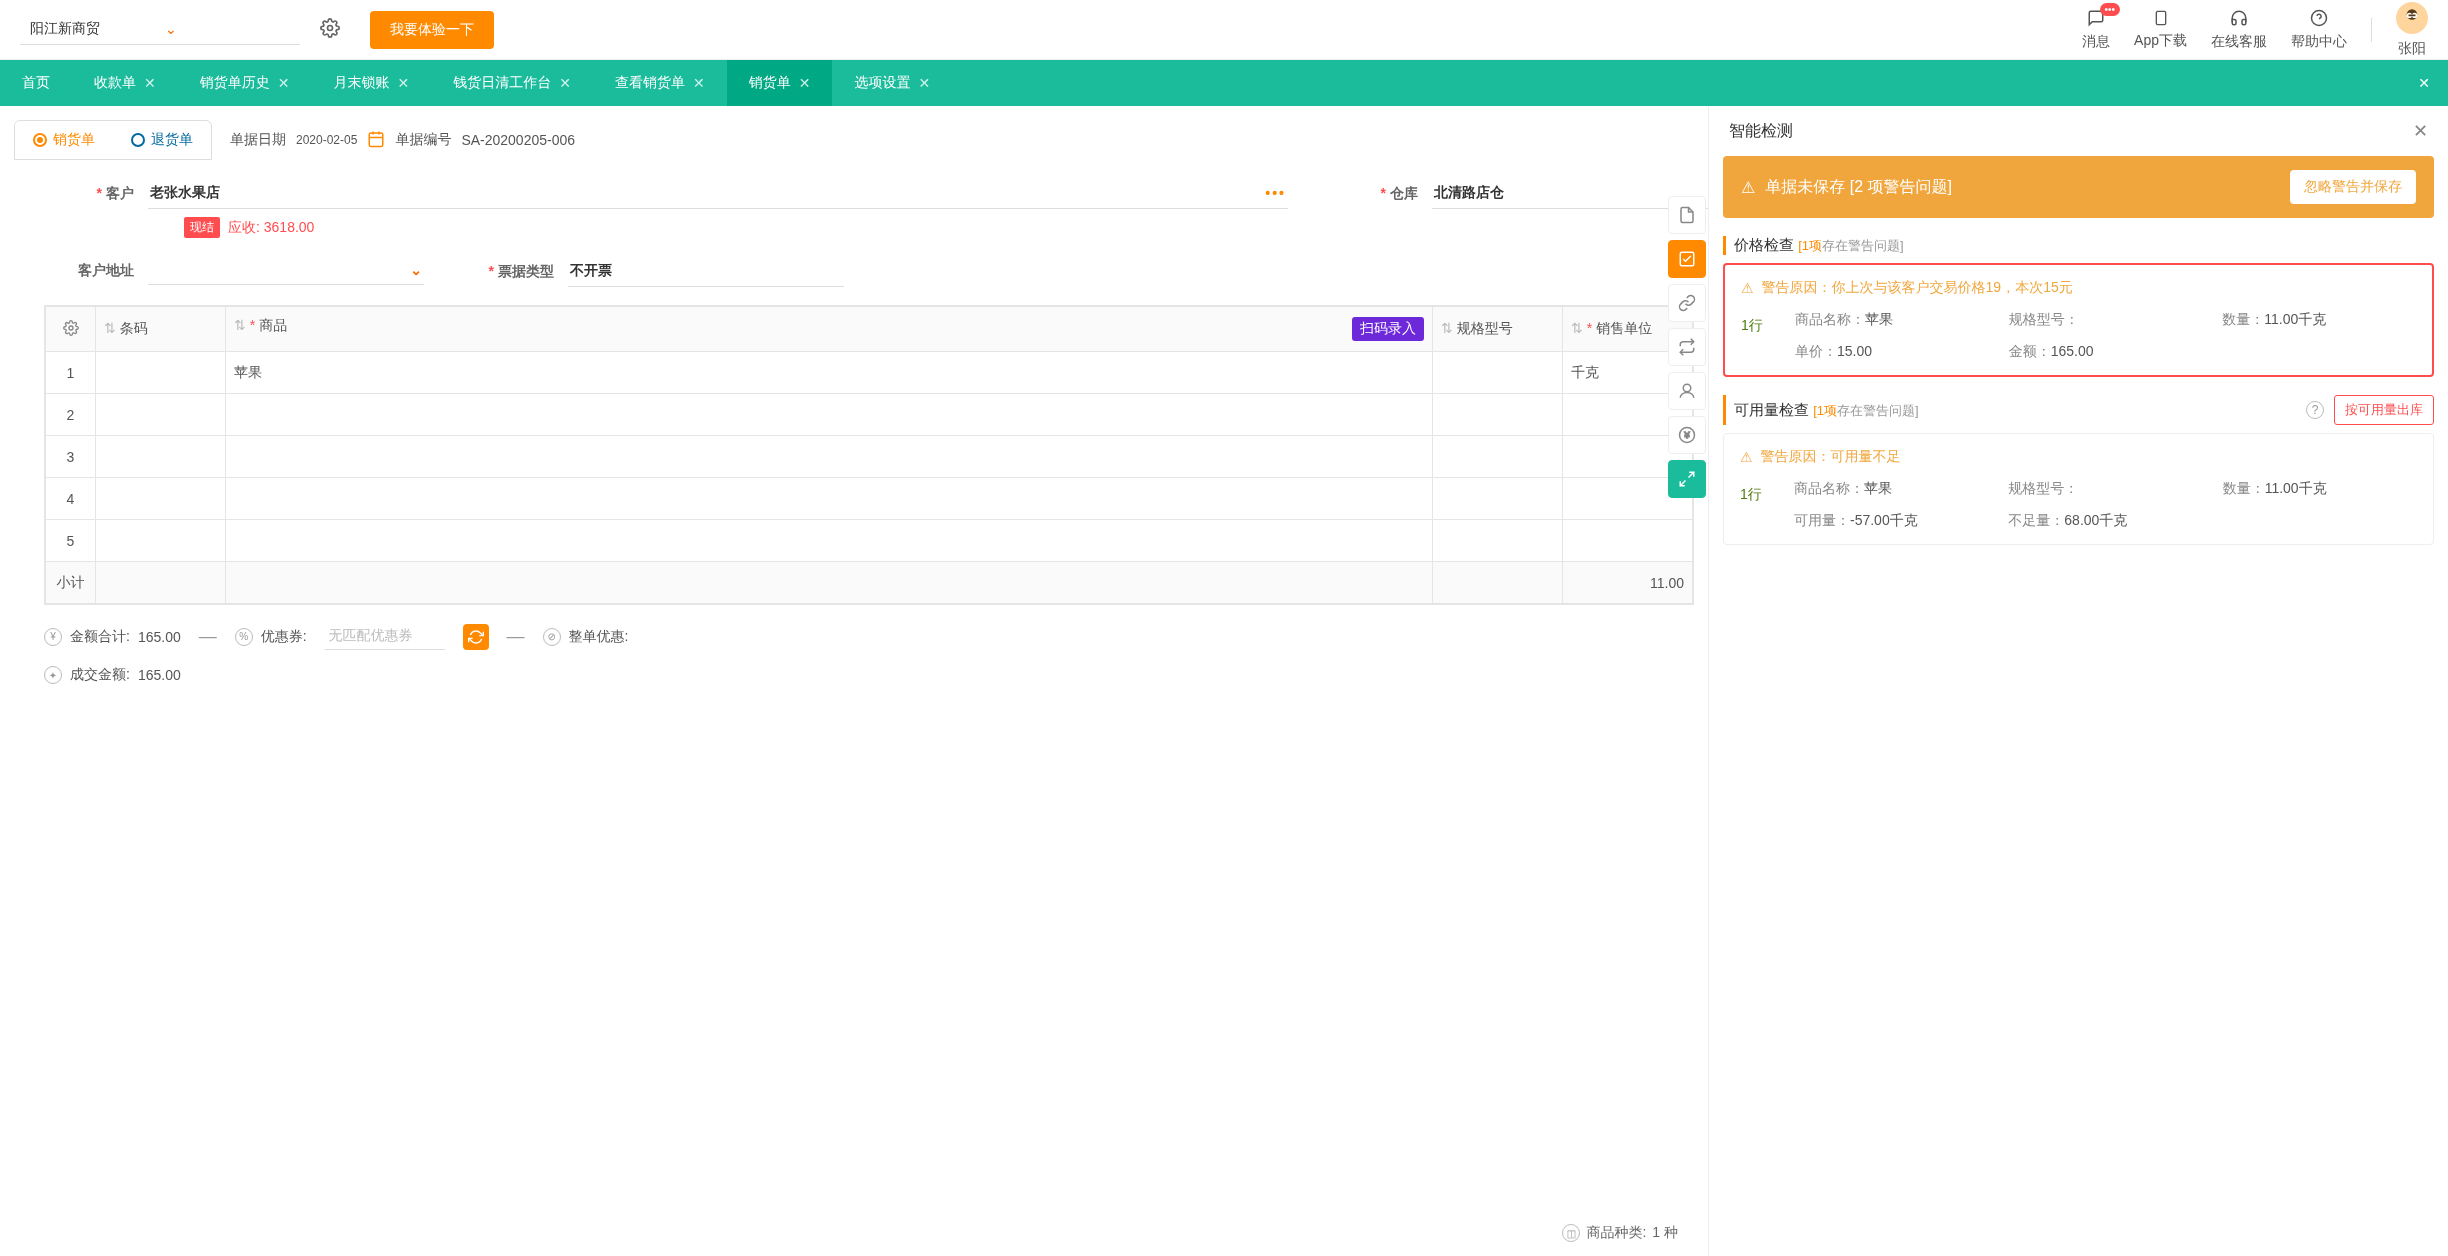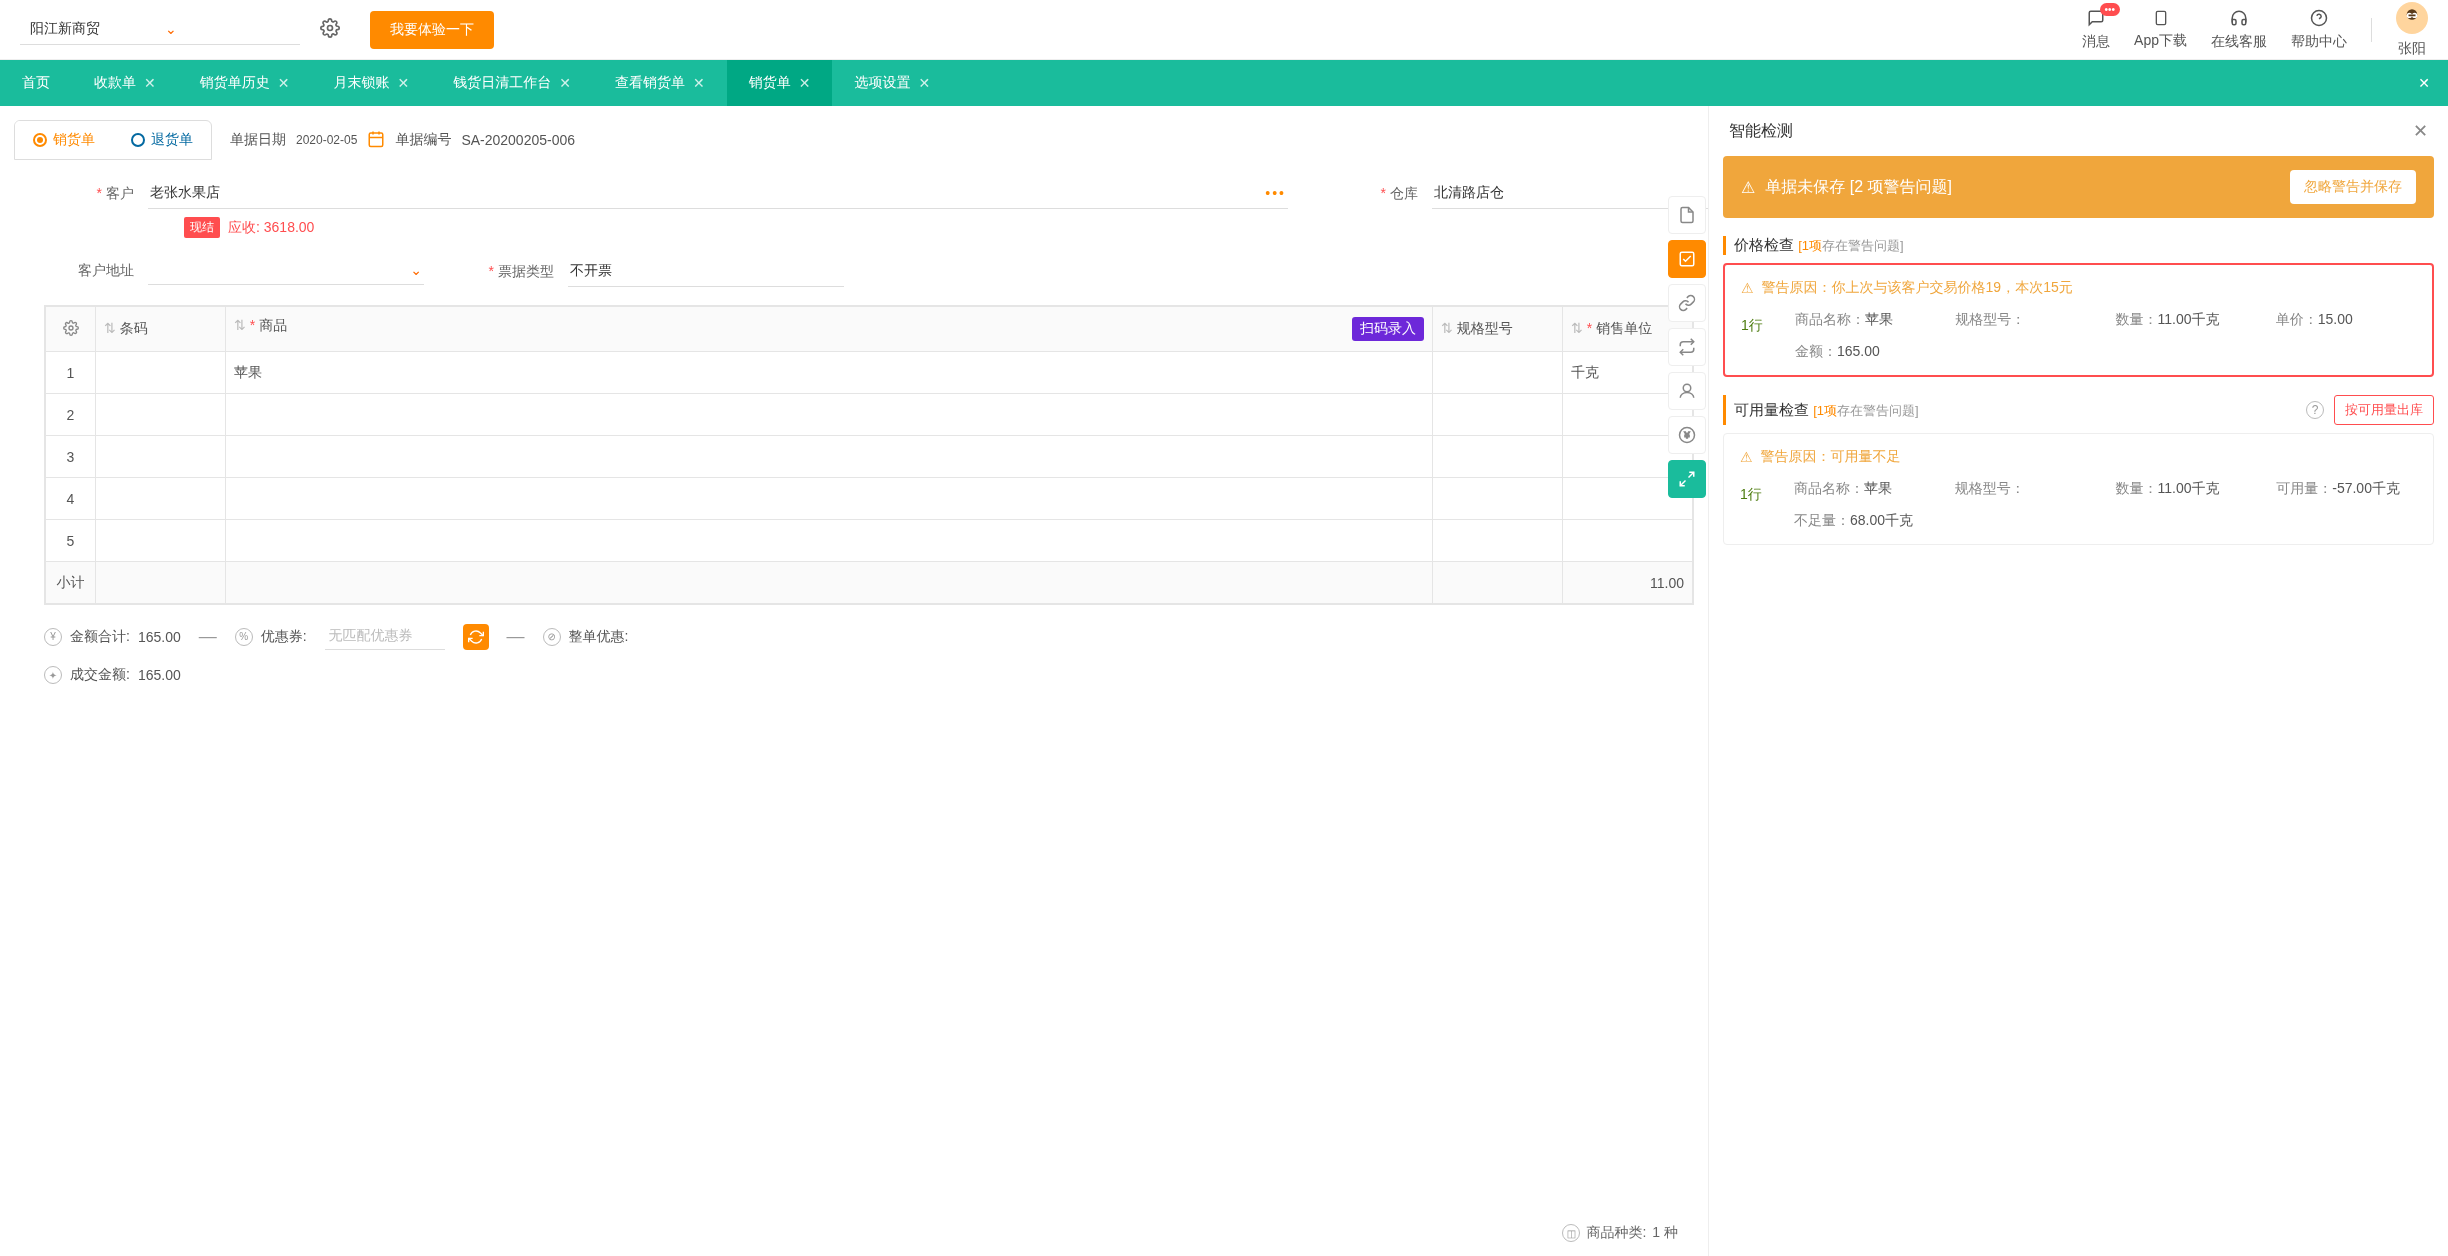--- a/index.html
+++ b/index.html
@@ -33,7 +33,7 @@
 .doc-meta .date-val { font-size: 12px; }
 .cal-icon { color: #ff8a00; }
 .form-row { display: flex; gap: 40px; margin: 18px 0 0 30px; align-items: flex-start; }
-.form-field { display: flex; align-items: center; gap: 14px; min-width: 380px; }
+.form-field { display: flex; align-items: center; gap: 14px; min-width: 380px; font-weight: bold; }
 .form-field .label { min-width: 90px; text-align: right; color: #666; }
 .req { color: #ff4d4f; margin-right: 4px; }
 .field-input { flex: 1; border-bottom: 1px solid #ddd; padding: 6px 2px; display: flex; align-items: center; justify-content: space-between; color: #333; }

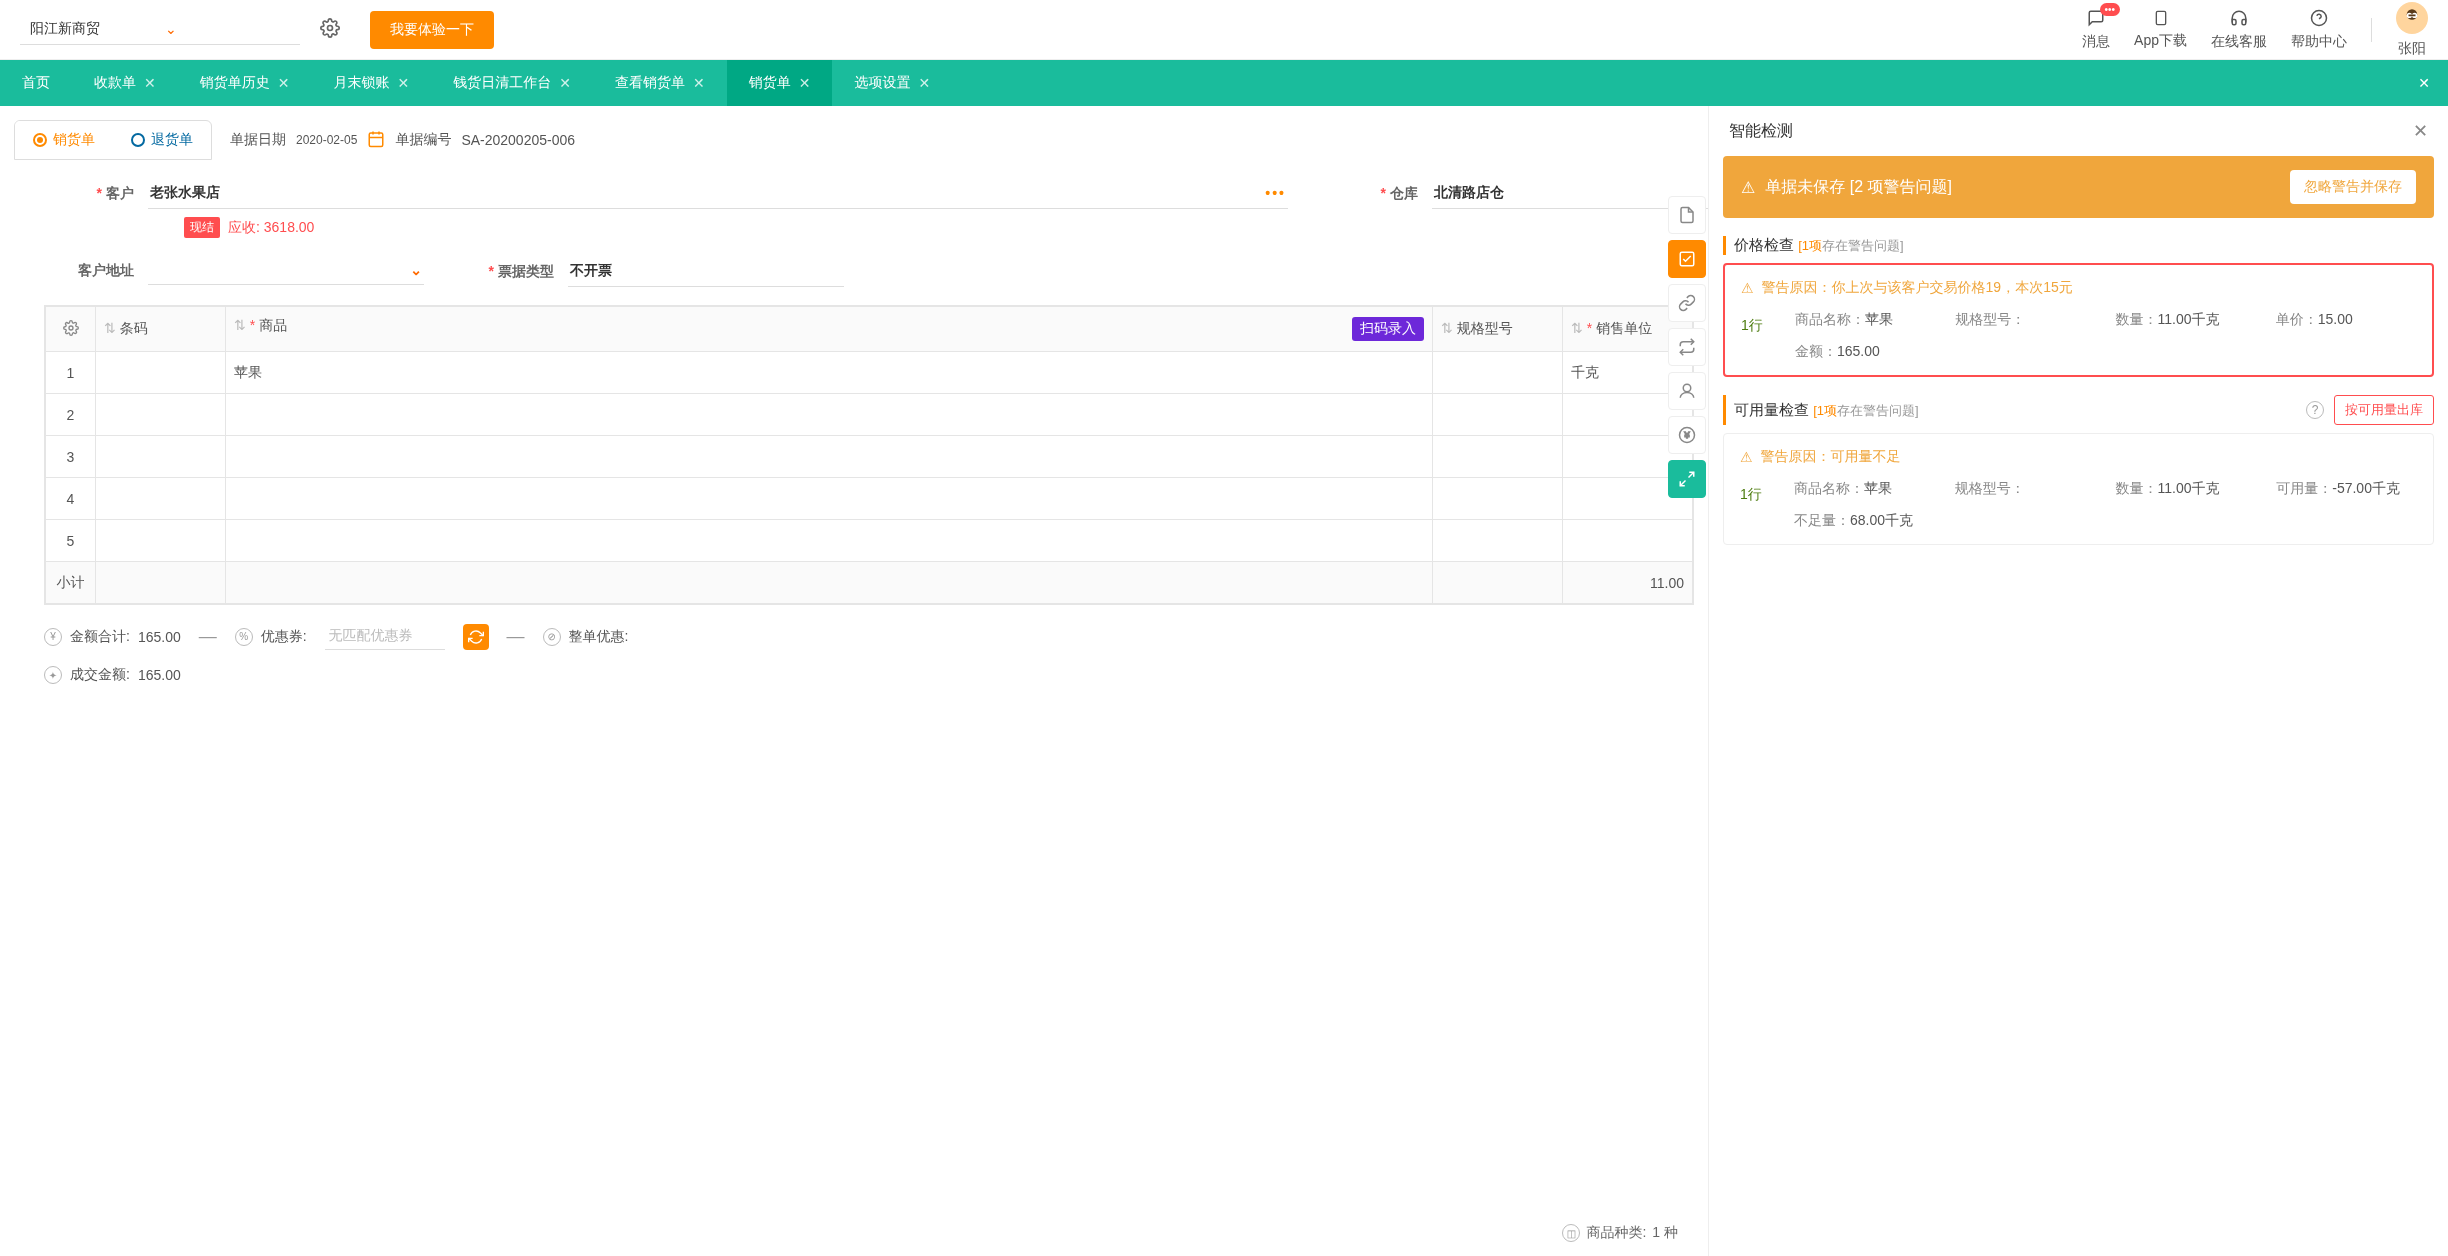--- a/index.html
+++ b/index.html
@@ -79,7 +79,7 @@
 .card-reason { color: #f0a63c; display: flex; align-items: center; gap: 8px; margin-bottom: 14px; font-size: 14px; }
 .card-body { display: flex; gap: 18px; }
 .row-no { color: #4d7c0f; padding-top: 6px; min-width: 36px; }
-.kv-grid { flex: 1; display: grid; grid-template-columns: repeat(4, 1fr); row-gap: 14px; column-gap: 20px; color: #555; }
+.kv-grid { flex: 1; display: grid; grid-template-columns: repeat(3, 1fr); row-gap: 14px; column-gap: 20px; color: #555; }
 .kv-grid .k { color: #888; }
 .tri-icon { display: inline-block; }
 </style>

